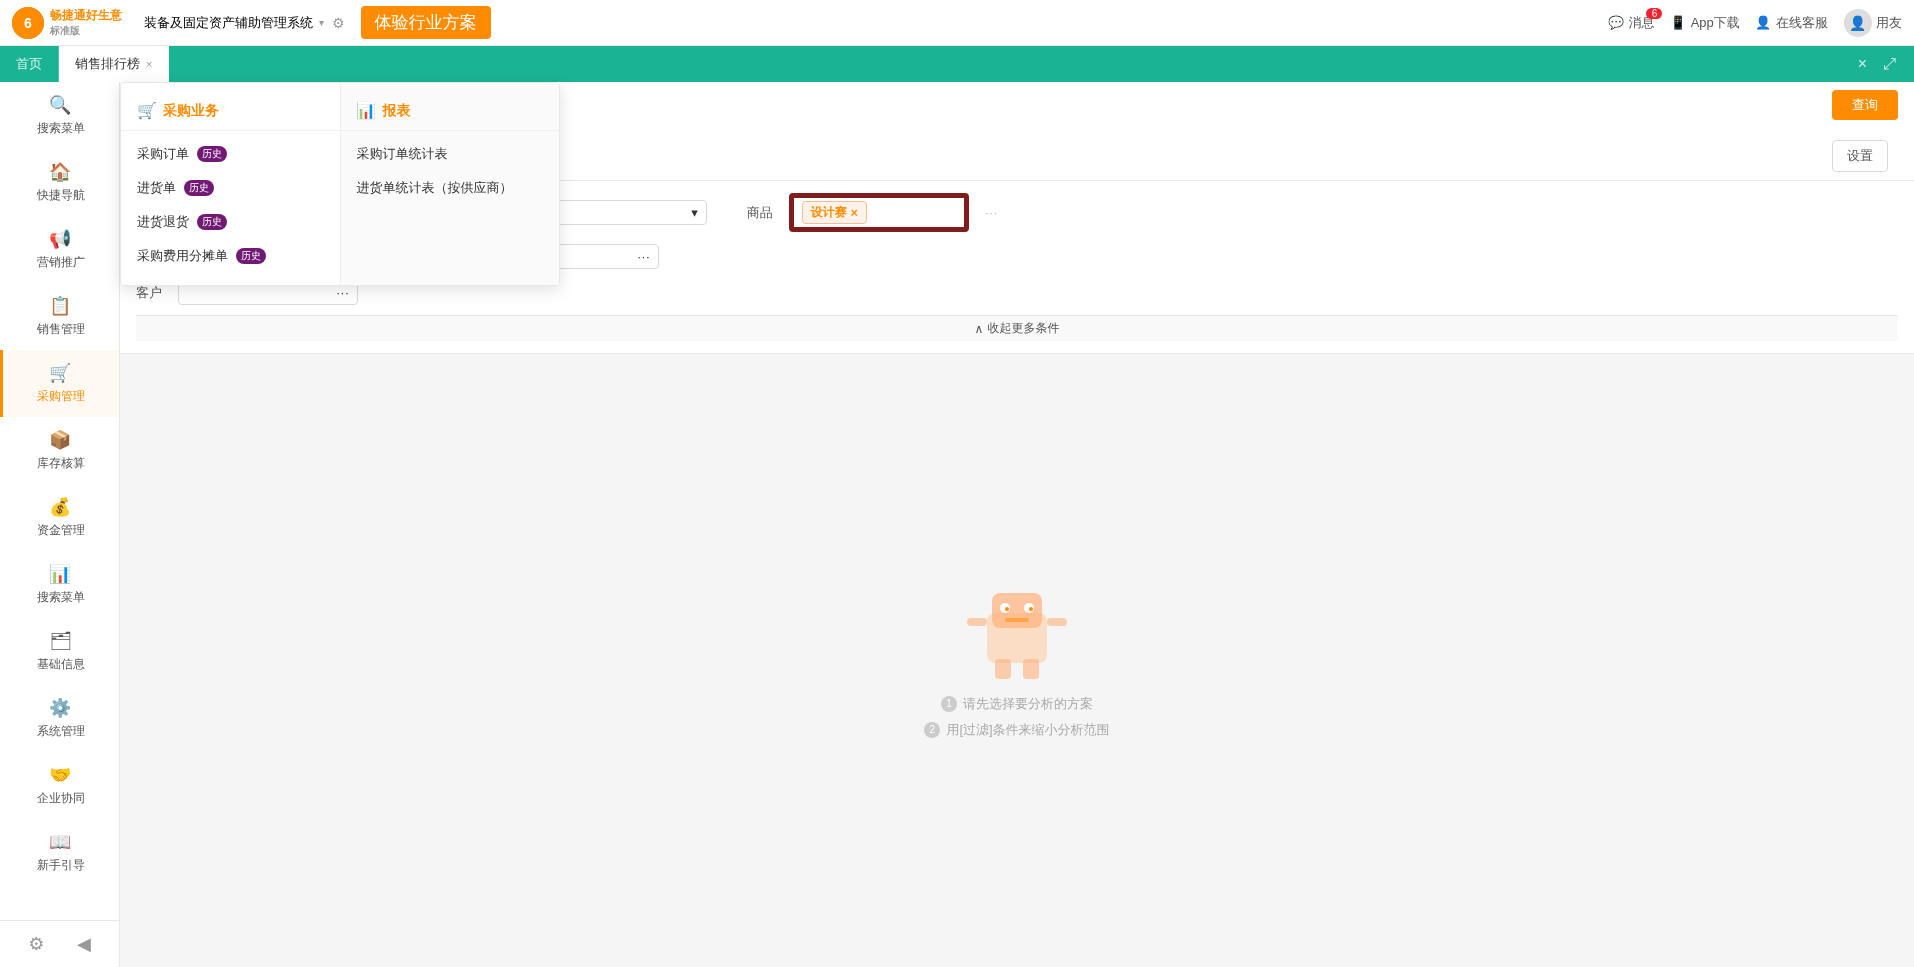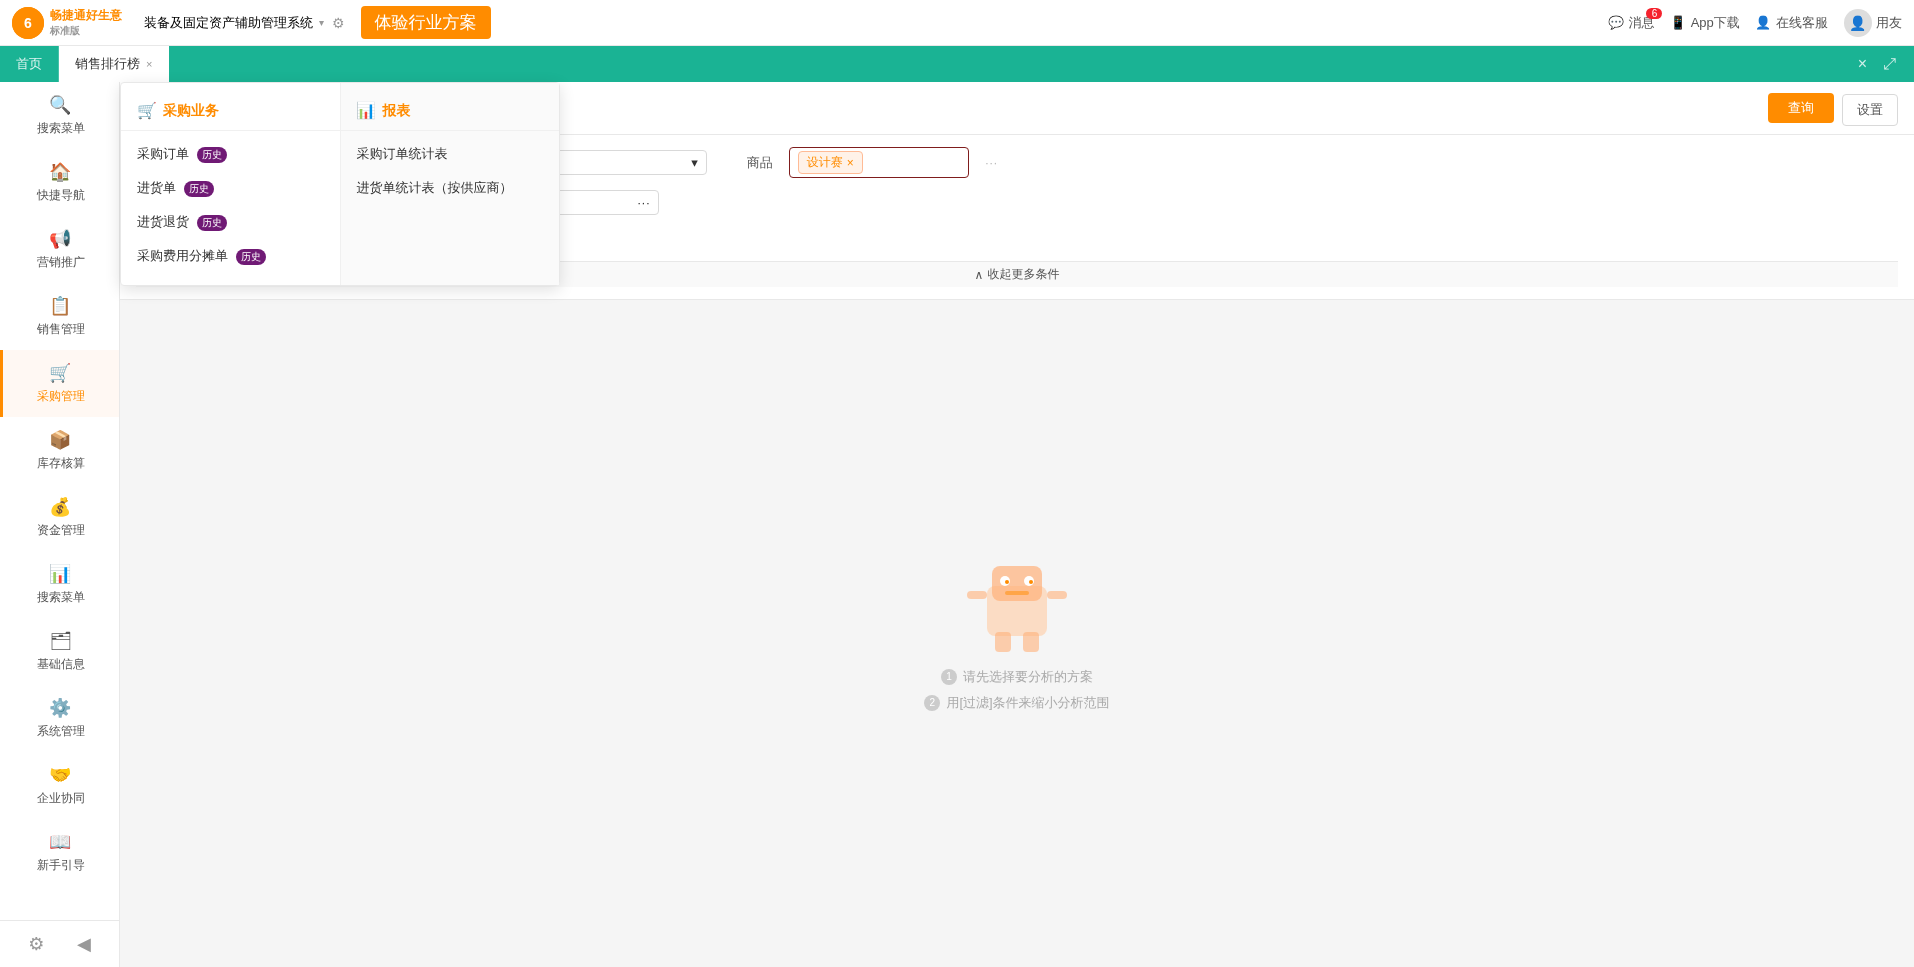--- a/index.html
+++ b/index.html
@@ -279,7 +279,7 @@
         <span>刷新</span>
       </button>
       <div class="toolbar-spacer"></div>
-      <div style="display:flex; align-items:center; gap:8px;">
+      <div style="display:flex; flex-direction:column; align-items:flex-start; gap:16px;">
         <button class="query-btn">查询</button>
         <button class="set-btn">设置</button>
       </div>

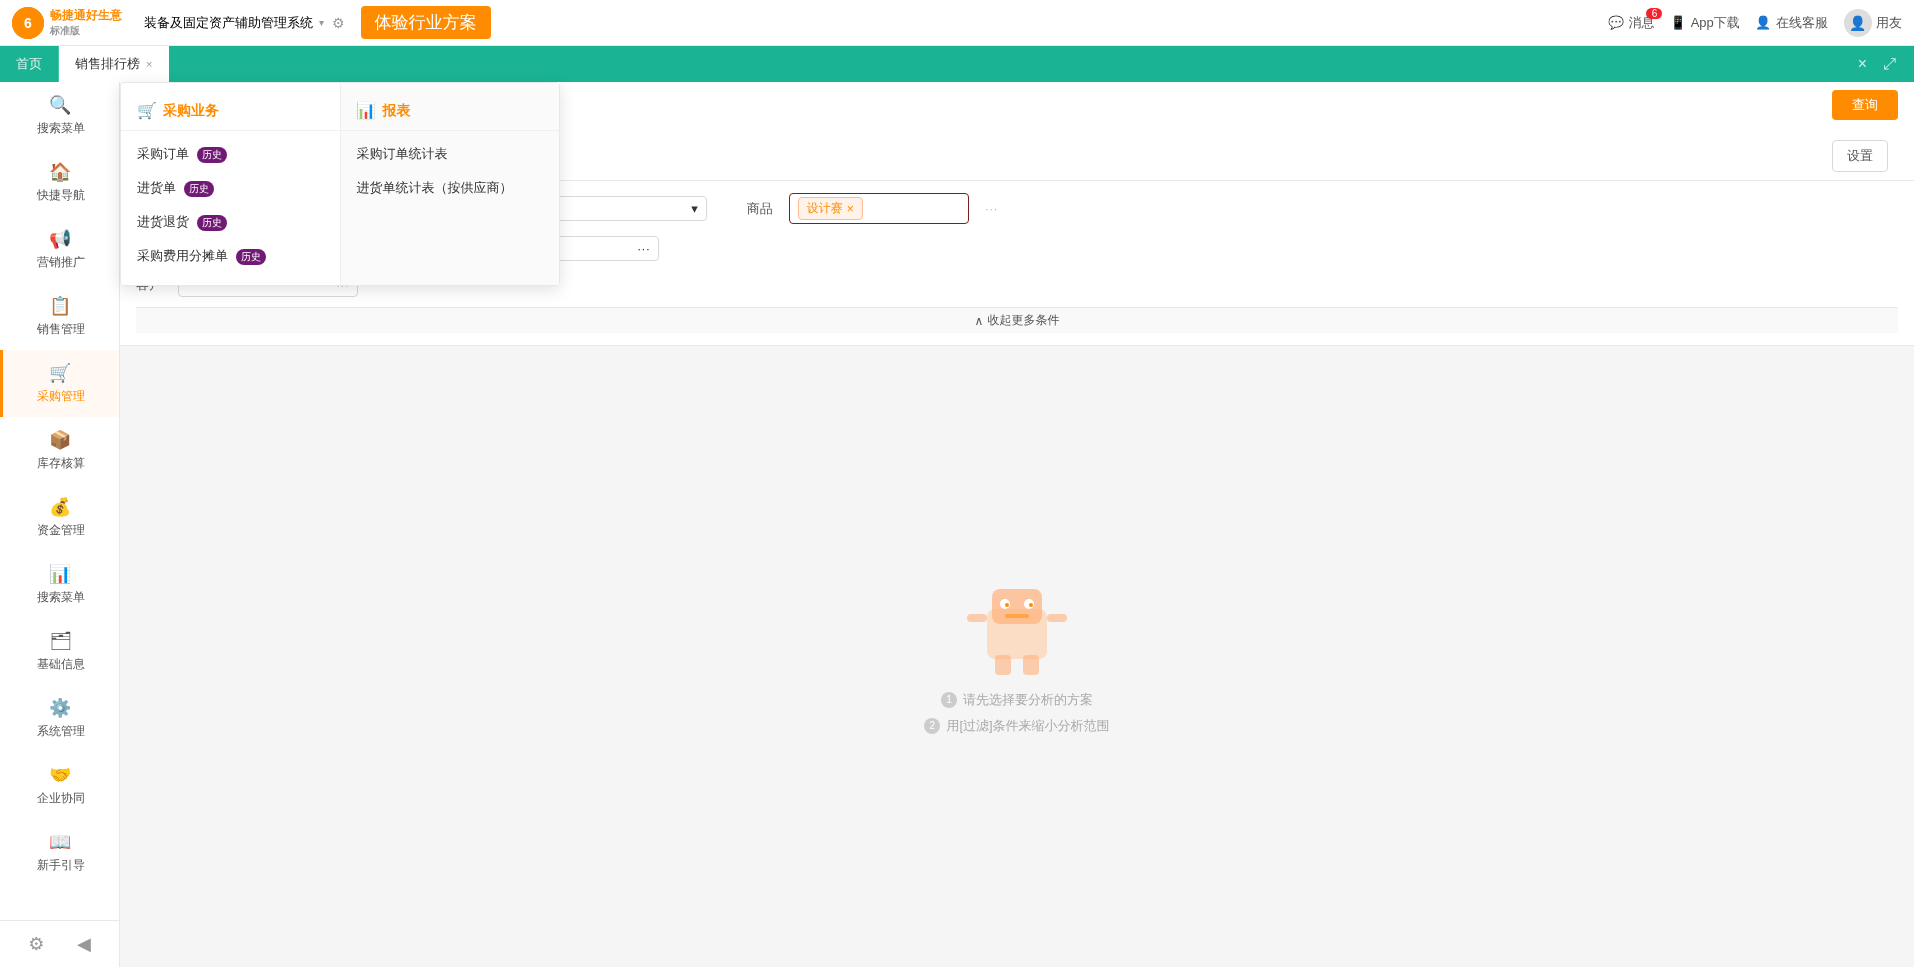--- a/index.html
+++ b/index.html
@@ -127,7 +127,7 @@
     .dropdown-col-title .col-icon { font-size: 16px; }
     .dropdown-right { border-left: 1px solid #f0f0f0; background: #fafafa; }
     .dropdown-item {
-      display: flex; align-items: flex-end; gap: 8px; padding: 8px 16px;
+      display: flex; align-items: center; gap: 8px; padding: 8px 16px;
       font-size: 13px; color: #333; cursor: pointer;
     }
     .history-badge {

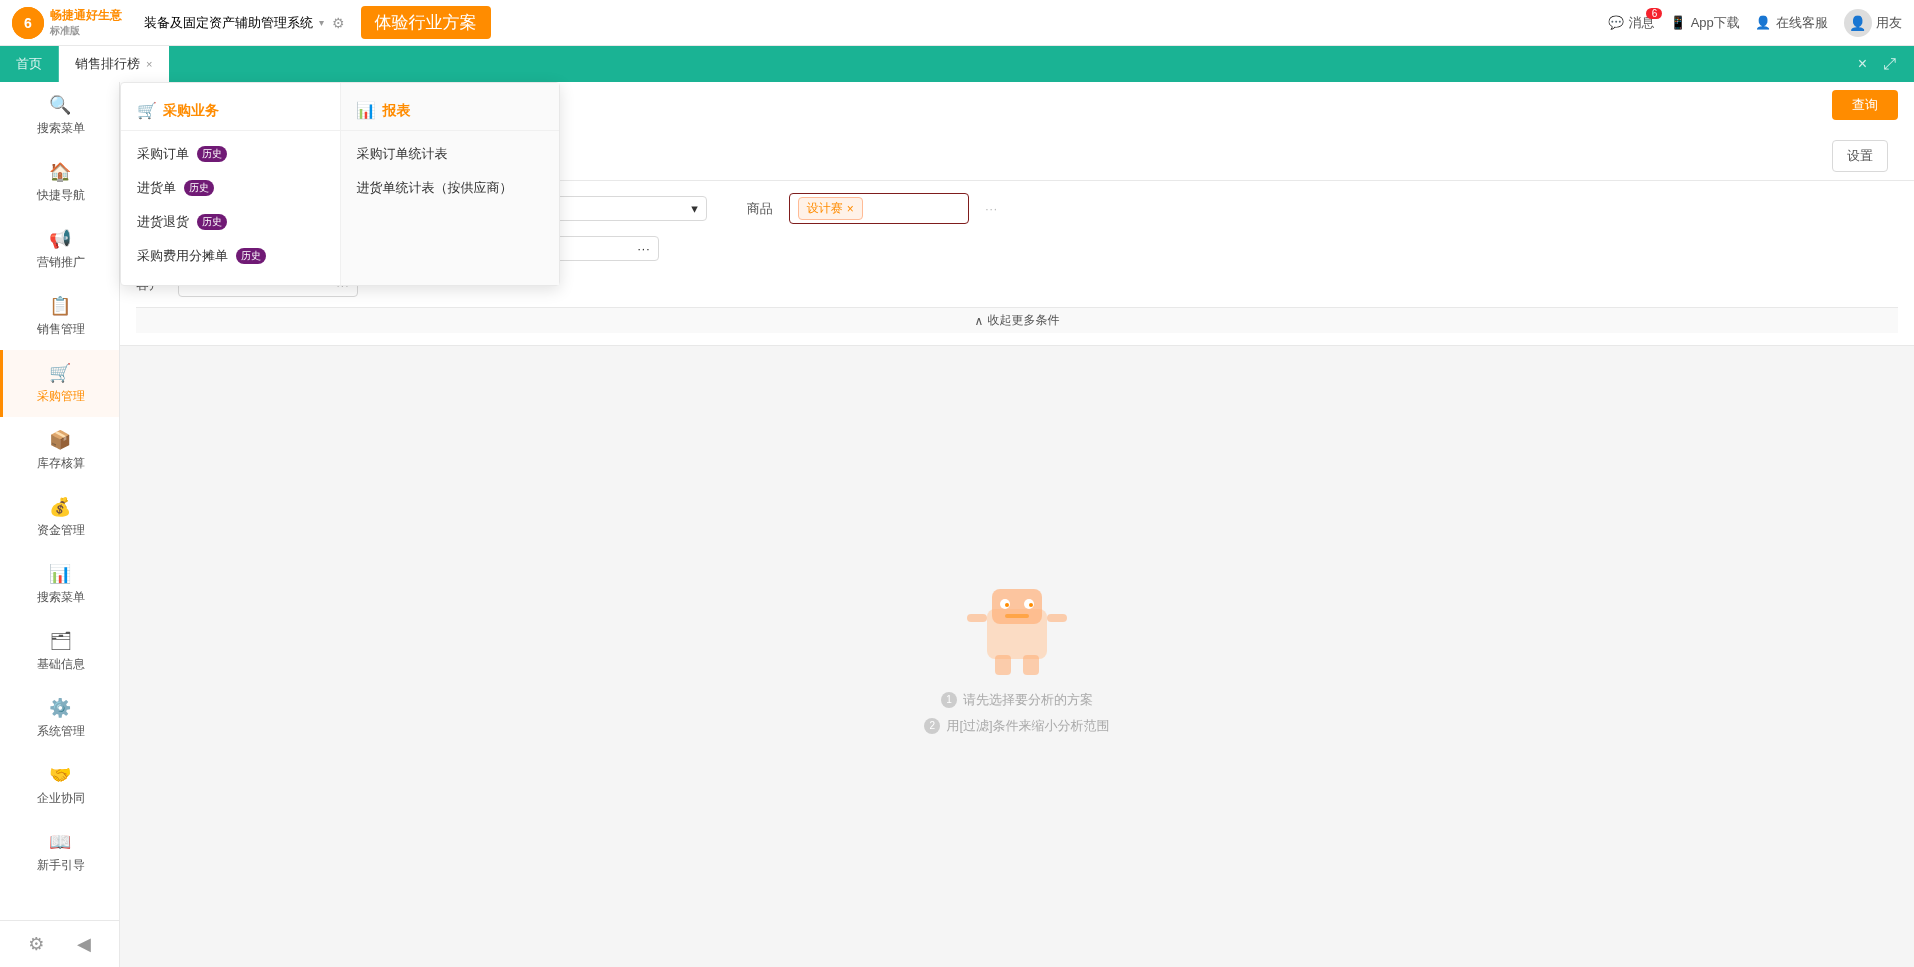--- a/index.html
+++ b/index.html
@@ -305,7 +305,7 @@
         </div>
 
         <span class="filter-label" style="margin-left:24px;">商品</span>
-        <div style="display:flex; align-items:center; gap:6px; border:1px solid #7f1d1d; border-radius:4px; padding:3px 8px; min-width:180px; background:#fff;">
+        <div style="display:flex; align-items:center; gap:6px; border:5px solid #7f1d1d; border-radius:4px; padding:3px 8px; min-width:180px; background:#fff;font-weight:bold;">
           <div class="filter-tag">
             <span>设计赛</span>
             <span class="remove">×</span>

